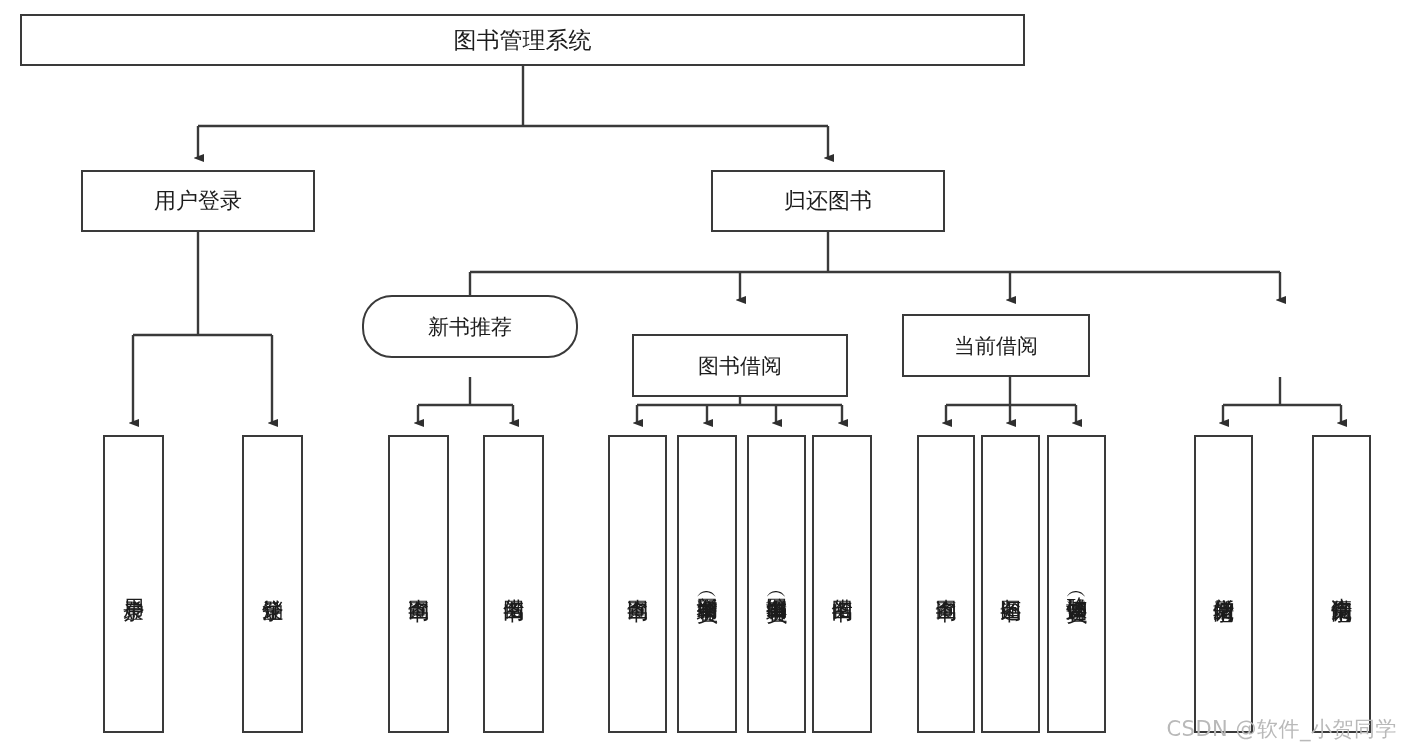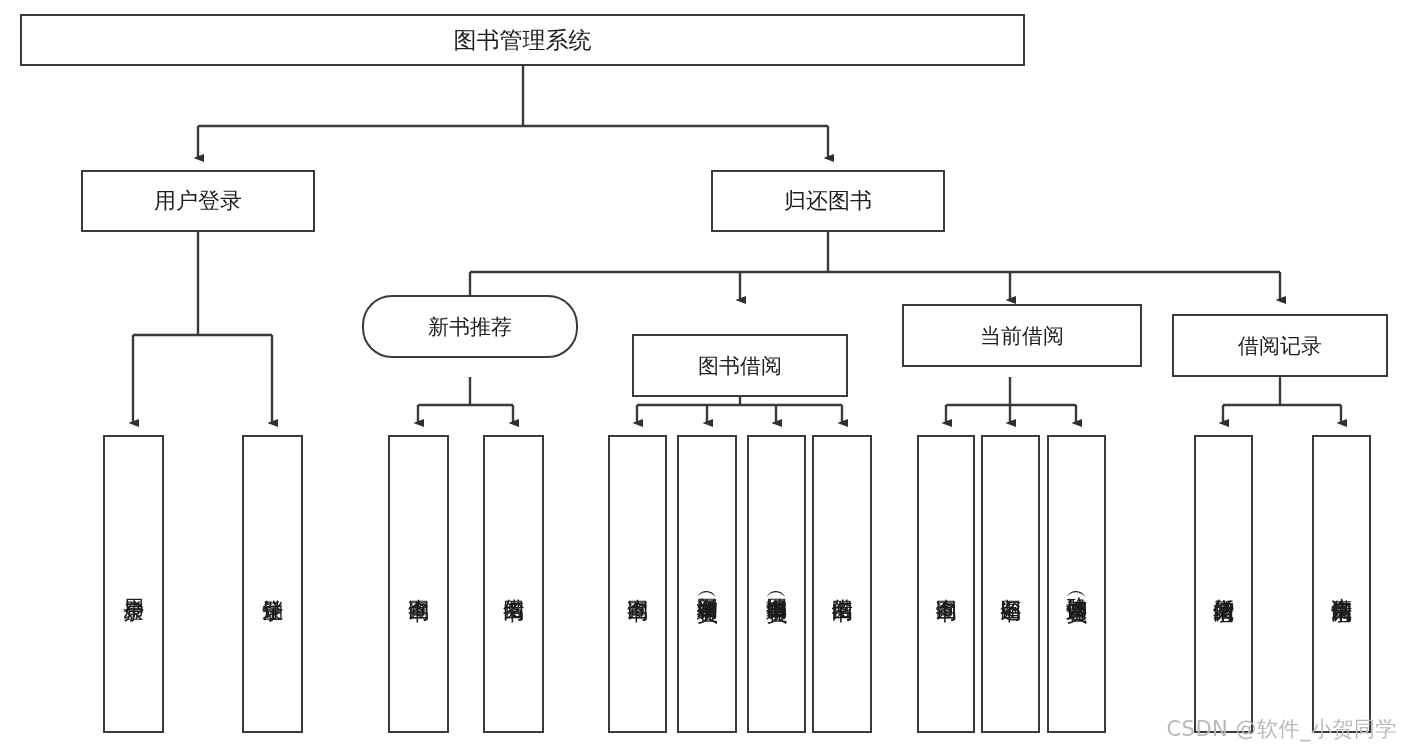--- a/index.html
+++ b/index.html
@@ -122,7 +122,7 @@
   <div class="node lvl3" style="left:632px;top:314px;width:216px;height:63px;margin-top:20px;">
     <span>图书借阅</span>
   </div>
-  <div class="node lvl3" style="left:902px;top:304px;width:240px;height:63px;">
+  <div class="node lvl3" style="left:902px;top:314px;width:188px;height:63px;">
     <span>当前借阅</span>
   </div>
   <div class="node lvl3" style="left:1172px;top:314px;width:216px;height:63px;">

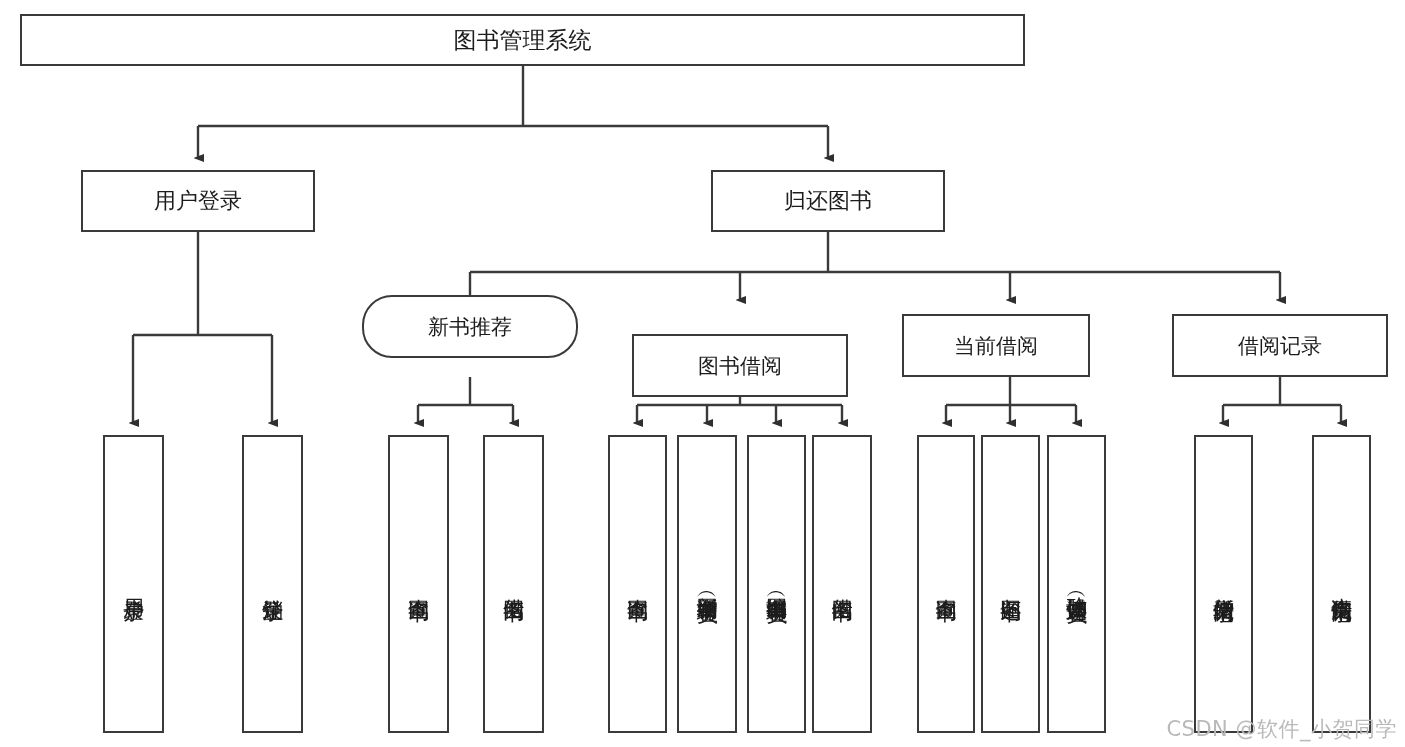--- a/index.html
+++ b/index.html
@@ -125,9 +125,6 @@
   <div class="node lvl3" style="left:902px;top:314px;width:188px;height:63px;">
     <span>当前借阅</span>
   </div>
-  <div class="node lvl3" style="left:1172px;top:314px;width:216px;height:63px;">
-    <span>借阅记录</span>
-  </div>
 
   <div class="node leaf" style="left:103px;top:435px;width:61px;height:298px;">
     <span class="vtxt">用户登录</span>

